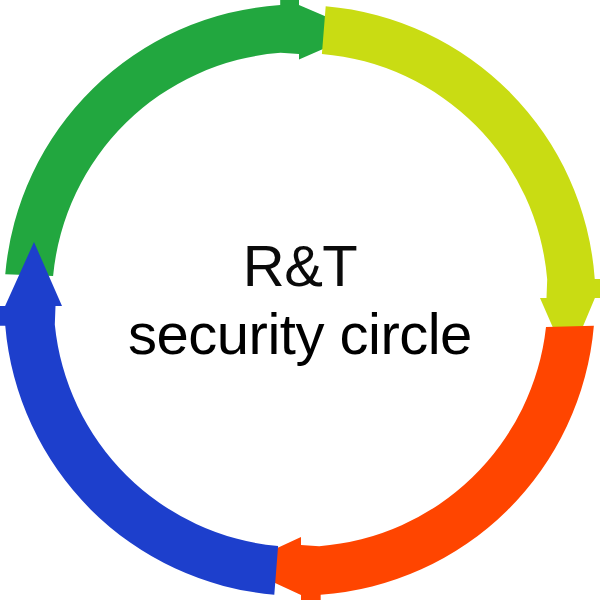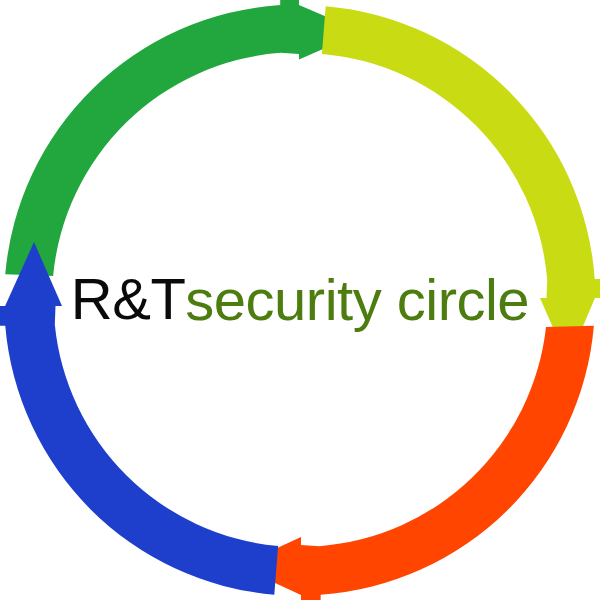--- a/index.html
+++ b/index.html
@@ -35,7 +35,7 @@
     width: 600px;
     height: 600px;
     display: flex;
-    flex-direction: row;
+    flex-direction: column;
     align-items: center;
     justify-content: center;
     pointer-events: none;

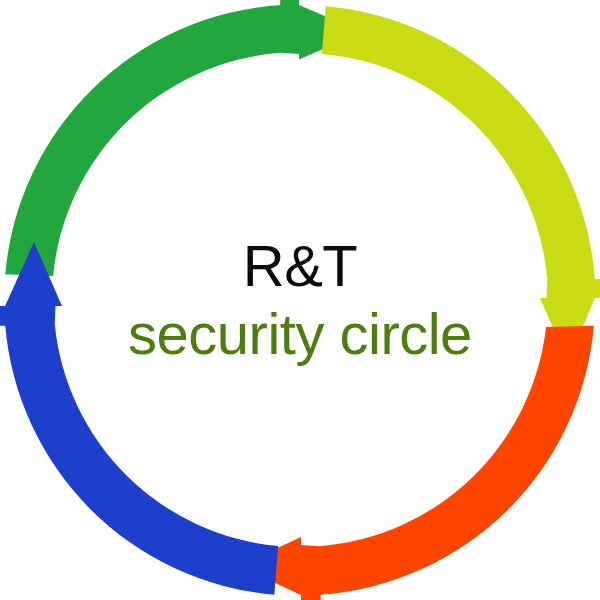--- a/index.html
+++ b/index.html
@@ -125,7 +125,7 @@
 
   <div id="center-label">
     <span class="label-line" id="label-line-1" style="color: rgb(10, 10, 10);">R&amp;T</span>
-    <span class="label-line" id="label-line-2" style="color: #4d7c0f;">security circle</span>
+    <span class="label-line" id="label-line-2" style="color: #000000;">security circle</span>
   </div>
 
 </div>

